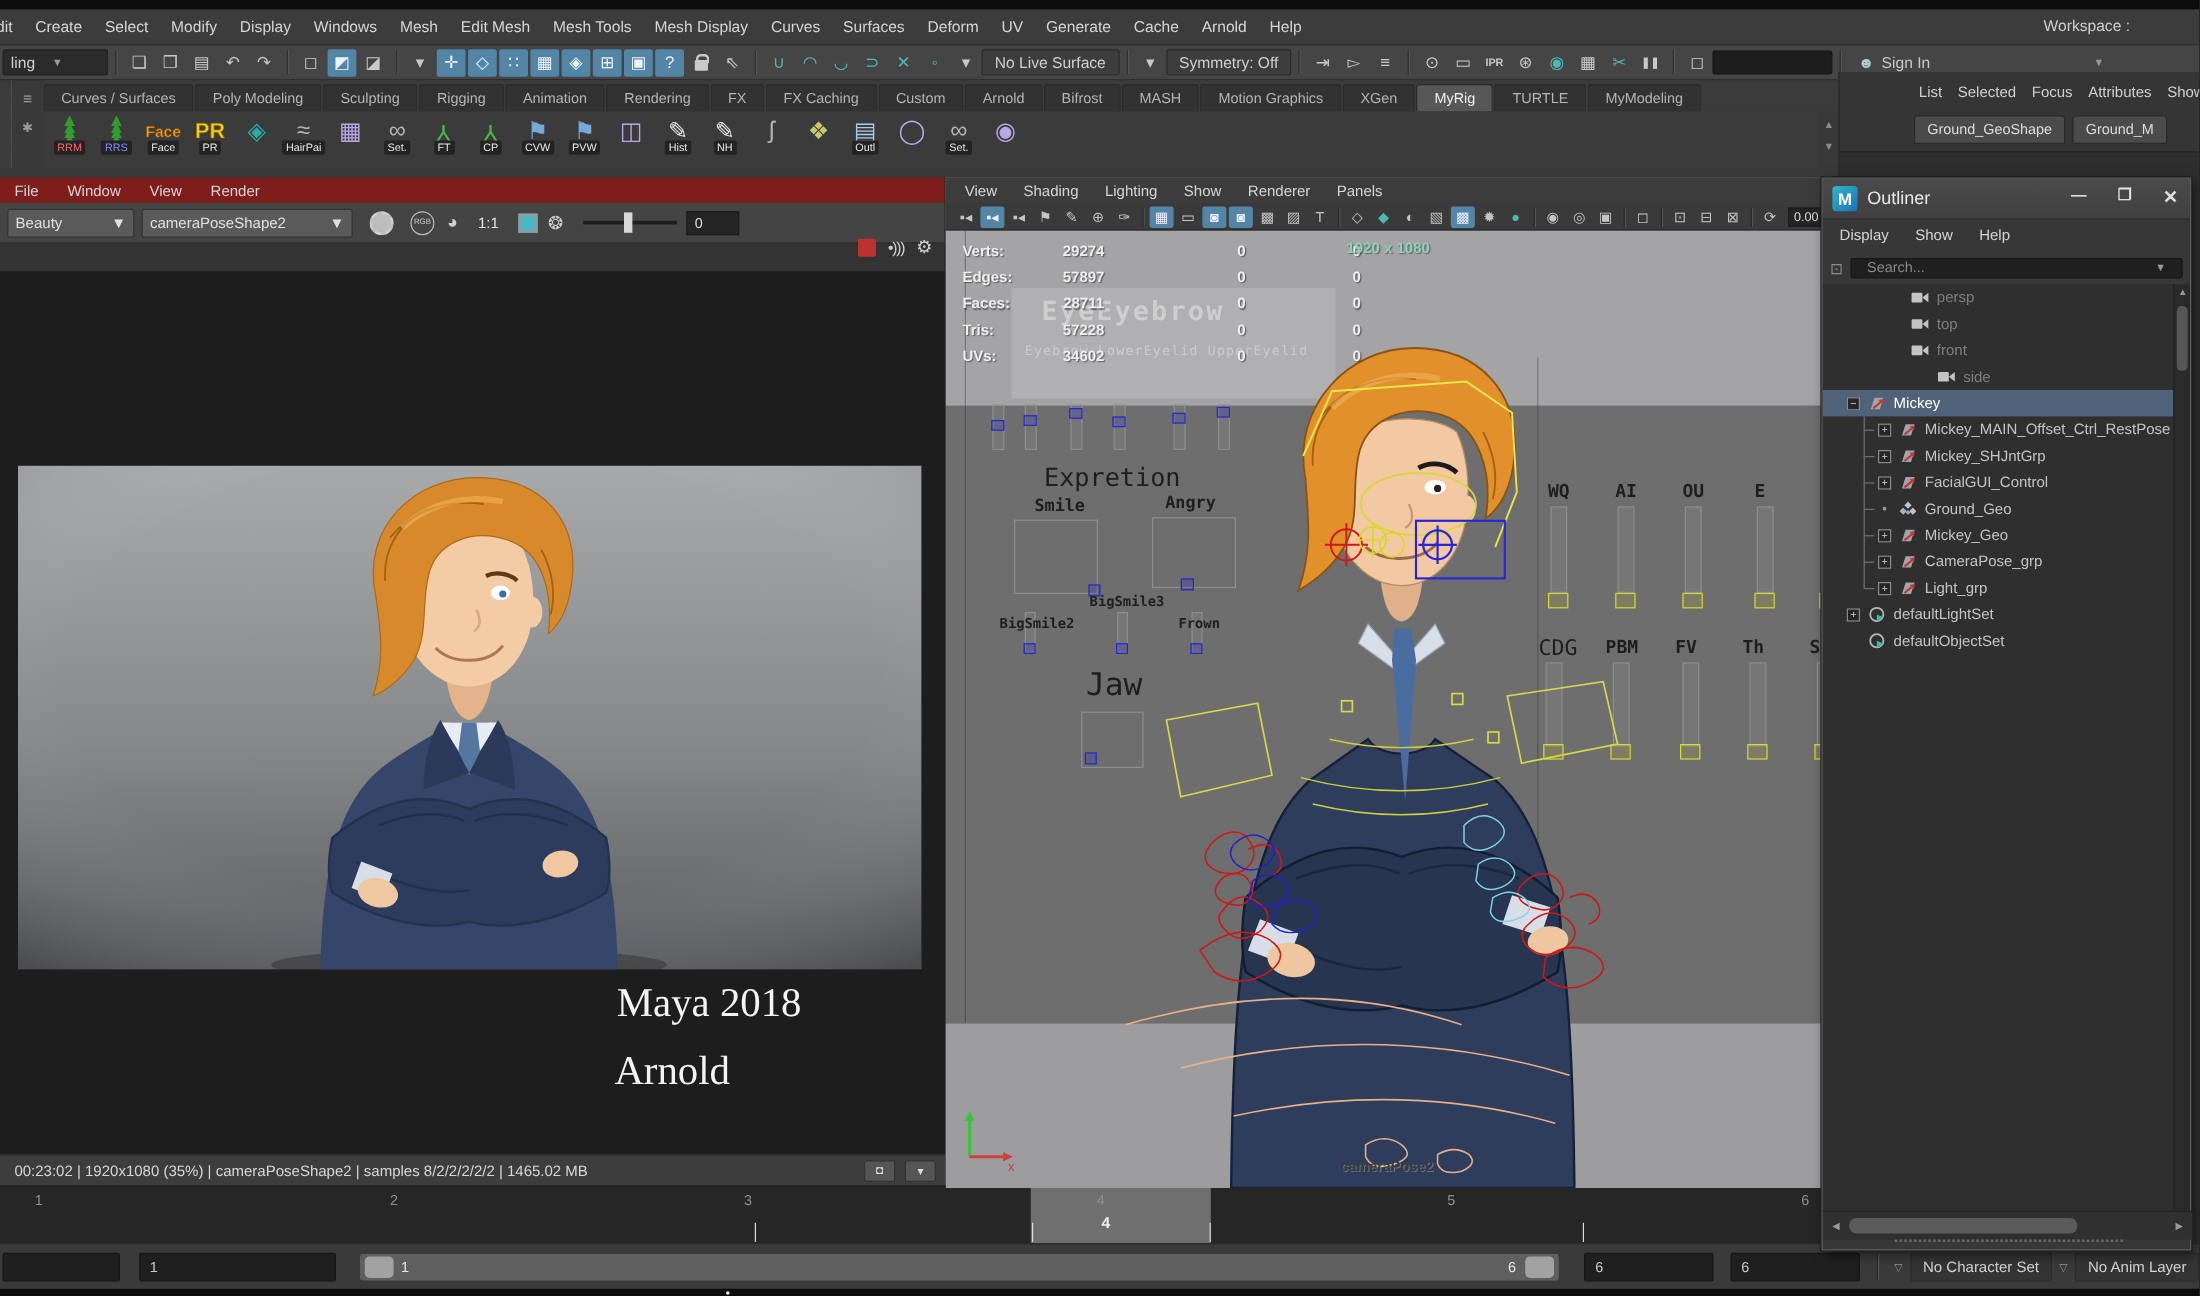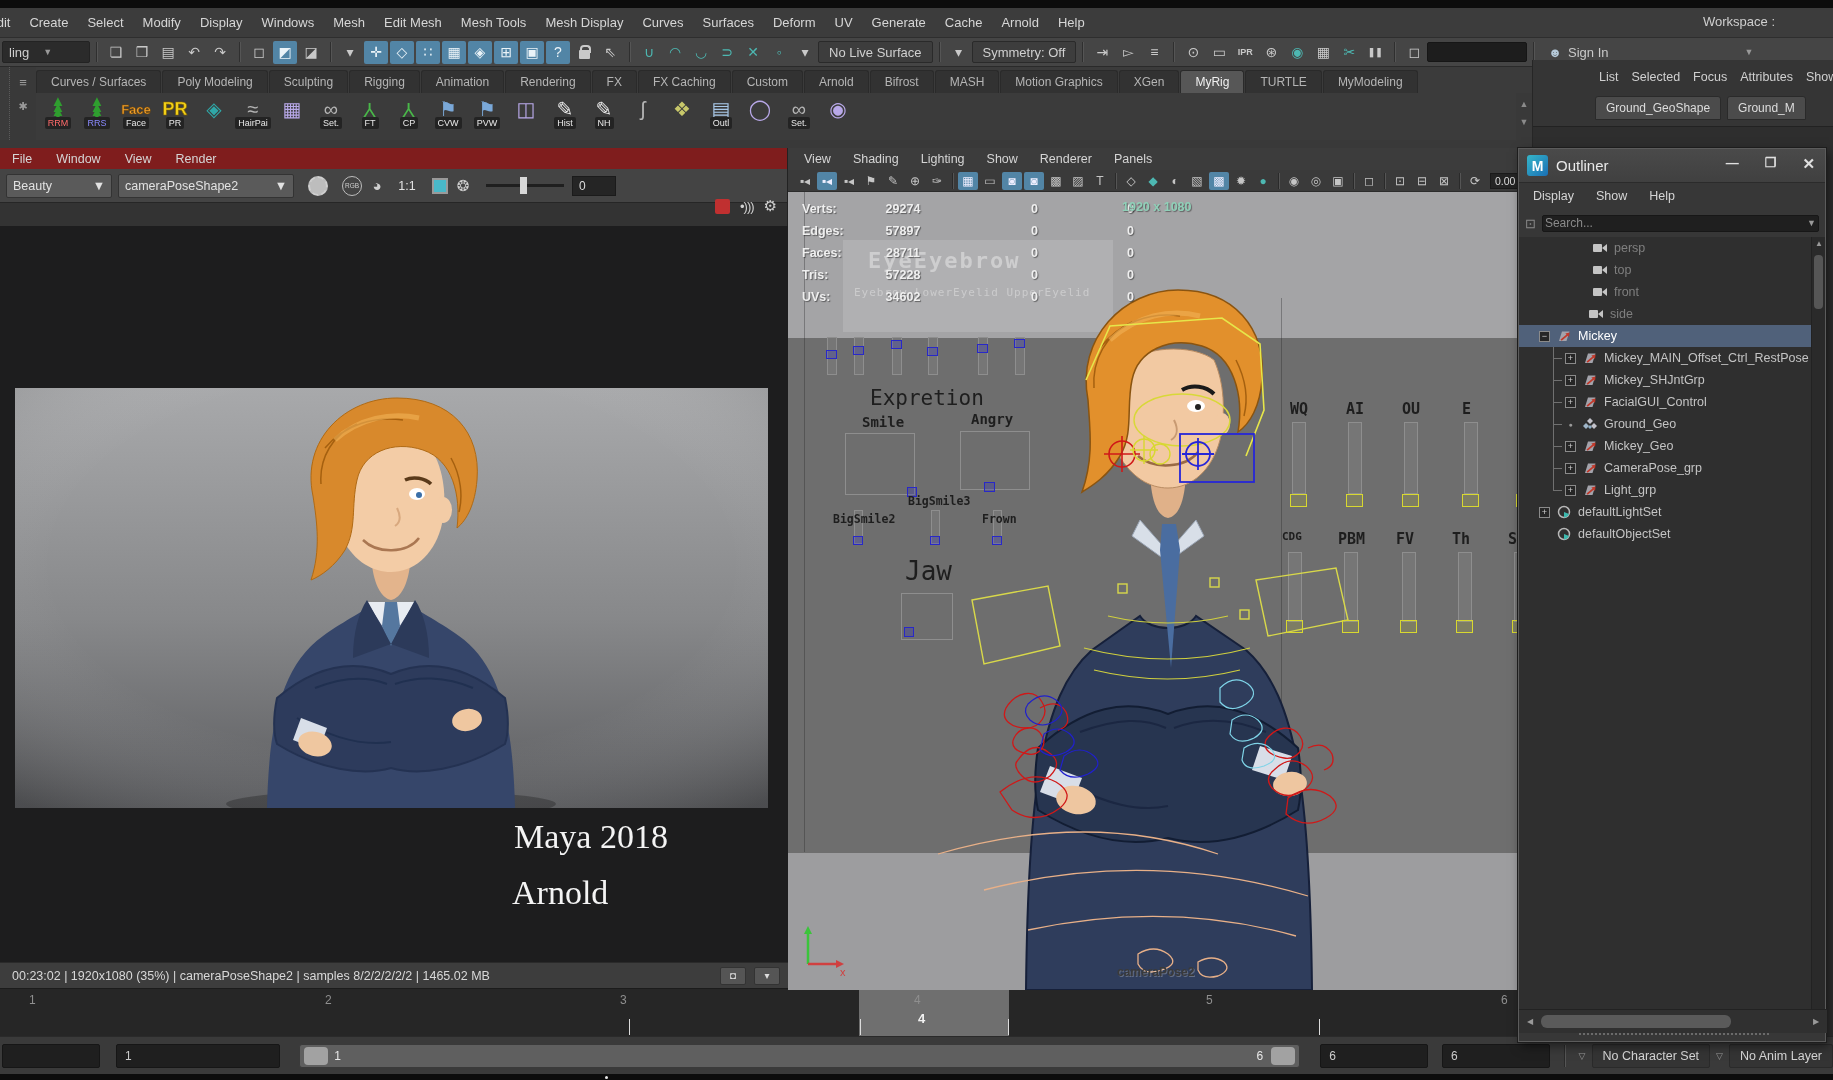--- a/index.html
+++ b/index.html
@@ -104,7 +104,7 @@
   .ol-btns{position:absolute;right:10px;top:6px;display:flex;gap:26px;color:#e0e0e0;font-size:13px;font-weight:bold}
   .ol-menus{height:26px;display:flex;gap:22px;align-items:center;padding-left:14px;font-size:12.5px;color:#d5d5d5;background:#373737}
   .ol-search{height:28px;display:flex;align-items:center;padding:0 6px;gap:6px;background:#373737}
-  .ol-search .fld{flex:1;height:17px;background:#1f1f1f;border:1px solid #171717;border-radius:2px;color:#8a8a8a;font-size:12px;display:flex;align-items:center;padding:0 2px;justify-content:space-between}
+  .ol-search .fld{flex:1;height:17px;background:#1f1f1f;border:1px solid #171717;border-radius:2px;color:#8a8a8a;font-size:12px;display:flex;align-items:center;padding:0 13px;justify-content:space-between}
   .ol-tree{position:absolute;left:0;top:88px;width:294px;height:772px;background:#2f2f2f;overflow:hidden}
   .ol-row{height:22px;display:flex;align-items:center;position:relative;font-size:12.5px;color:#c4c4c4;white-space:nowrap}
   .ol-row.sel{background:#50617a;color:#fff}

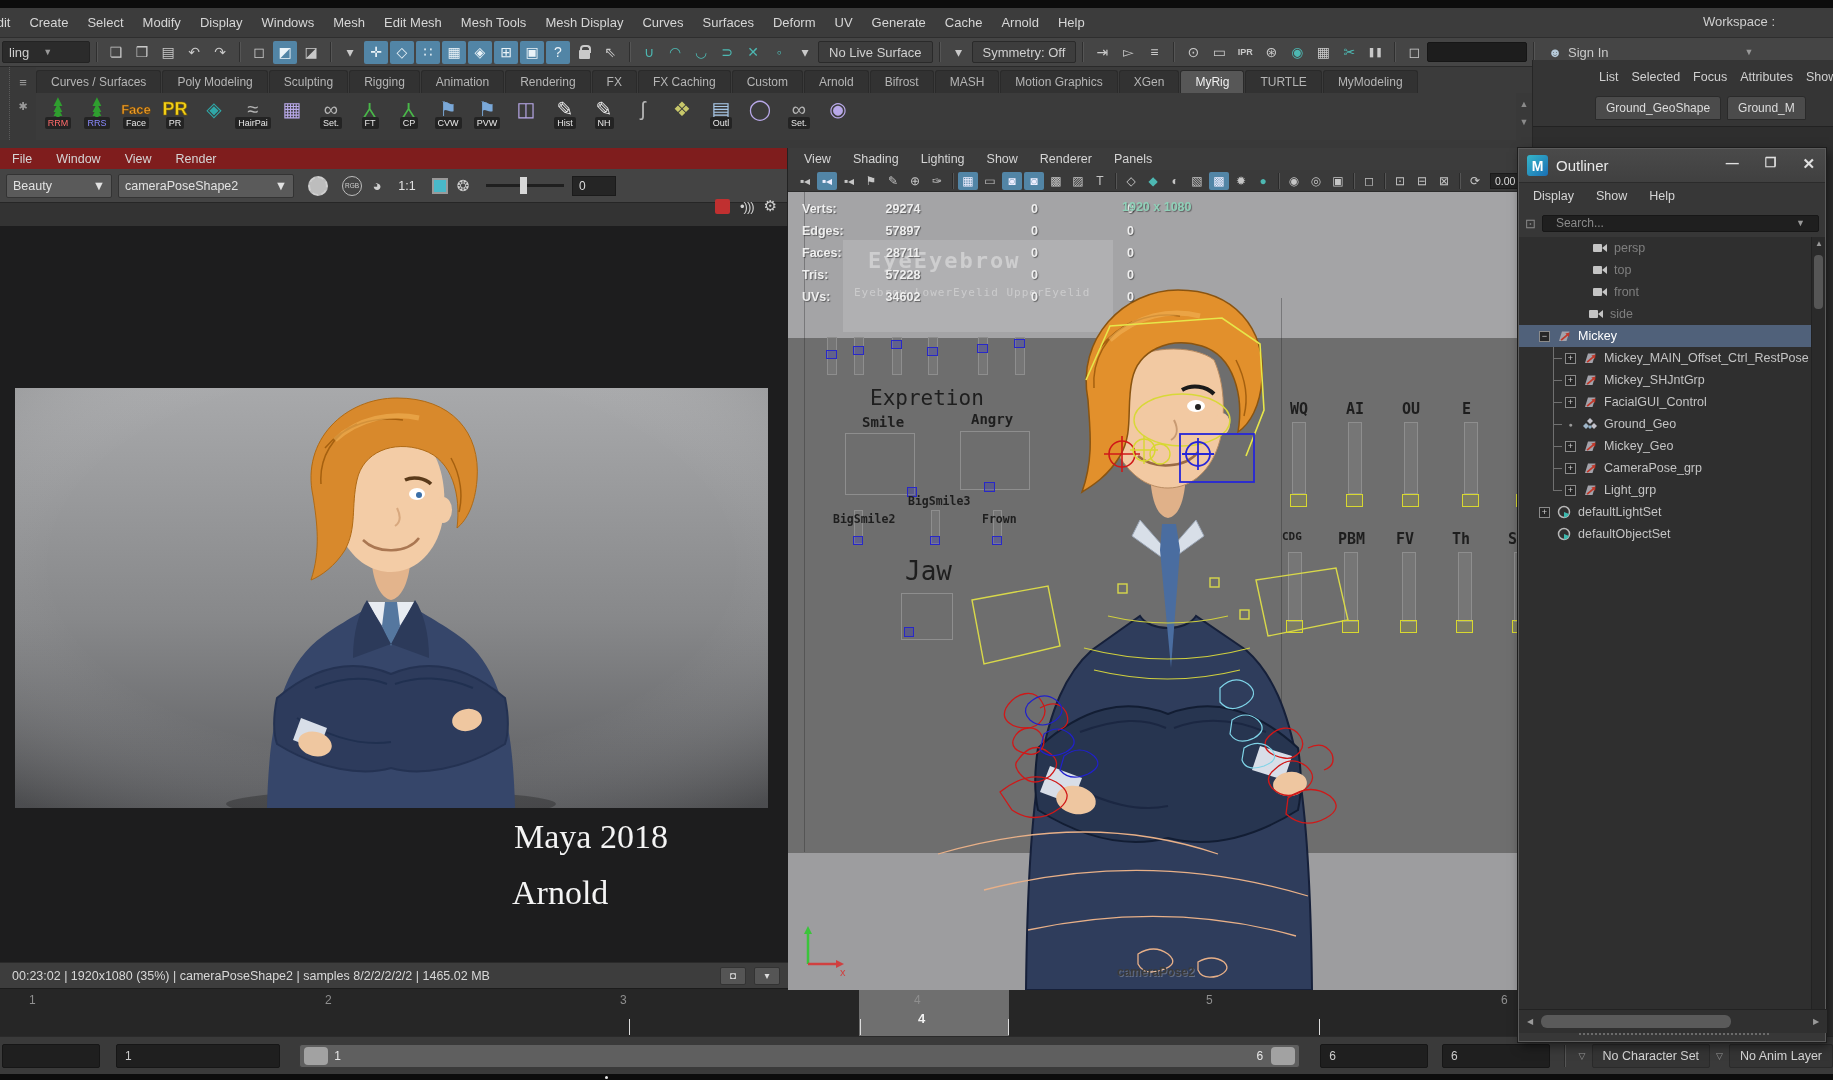--- a/index.html
+++ b/index.html
@@ -822,7 +822,7 @@
           </svg>
        <span class="dim">front</span>
         </div>
-        <div class="ol-row" style="padding-left:52px">
+        <div class="ol-row" style="padding-left:78px">
           <span class="exp-sp"></span>
        <svg class="oli">
             <use href="#ic-camera" fill="#8a8a8a"></use>

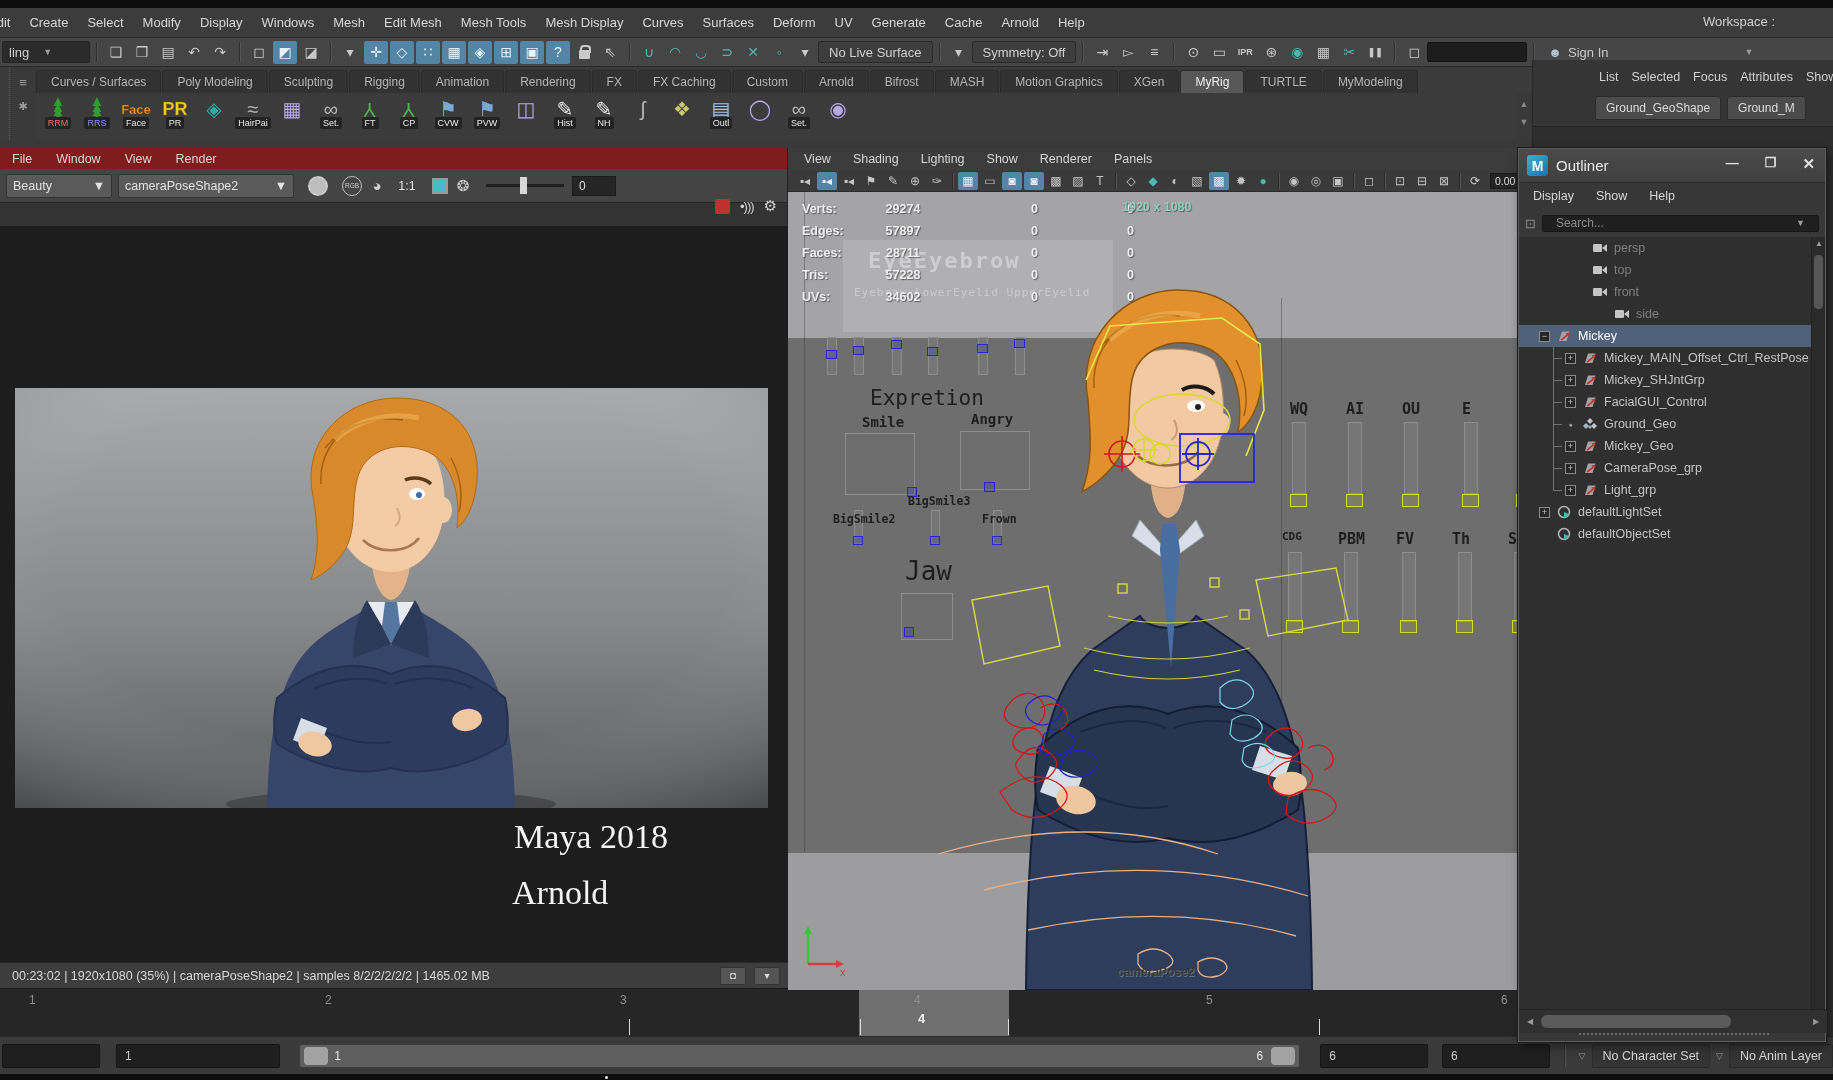--- a/index.html
+++ b/index.html
@@ -662,7 +662,7 @@
         <div class="gui mono" style="left:728px;top:252px;font-size:15px;font-weight:bold">L</div>
      <div class="track" style="left:730px;top:274px;width:14px;height:72px"></div>
      <div class="hndl y" style="left:728px;top:346px;width:17px;height:13px"></div>
-        <div class="gui mono" style="left:494px;top:382px;font-size:11px;font-weight:bold">CDG</div>
+        <div class="gui mono" style="left:494px;top:382px;font-size:18px;font-weight:normal">CDG</div>
      <div class="track" style="left:500px;top:404px;width:14px;height:70px"></div>
      <div class="hndl y" style="left:498px;top:472px;width:17px;height:13px"></div>
         <div class="gui mono" style="left:550px;top:382px;font-size:15px;font-weight:bold">PBM</div>

